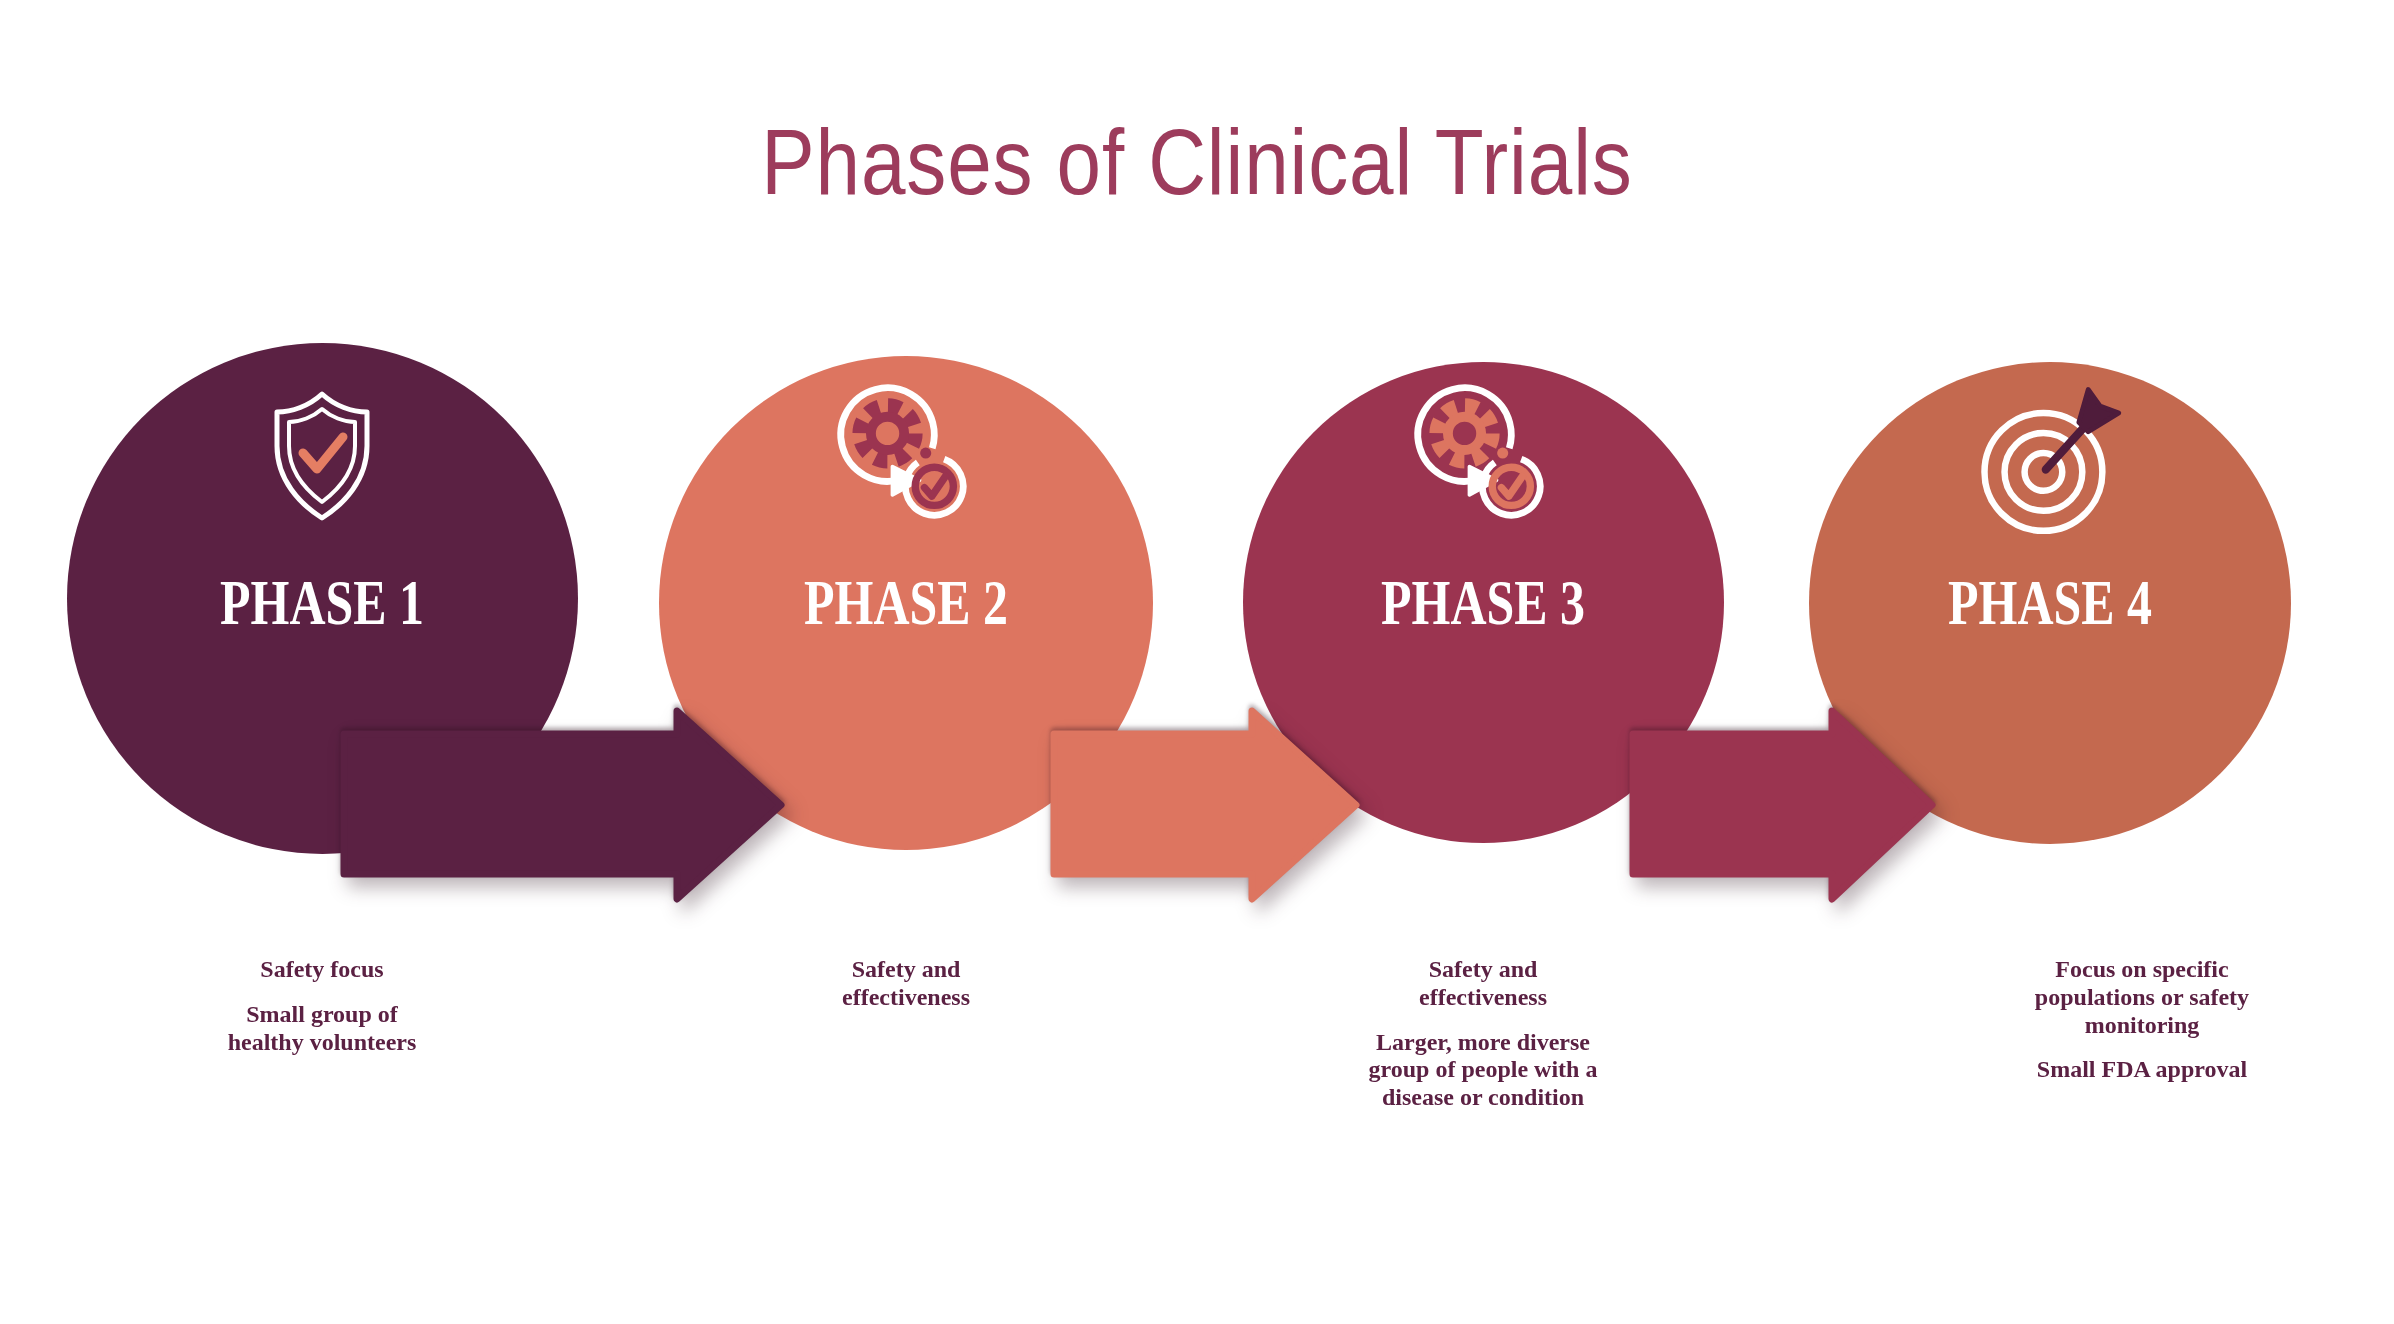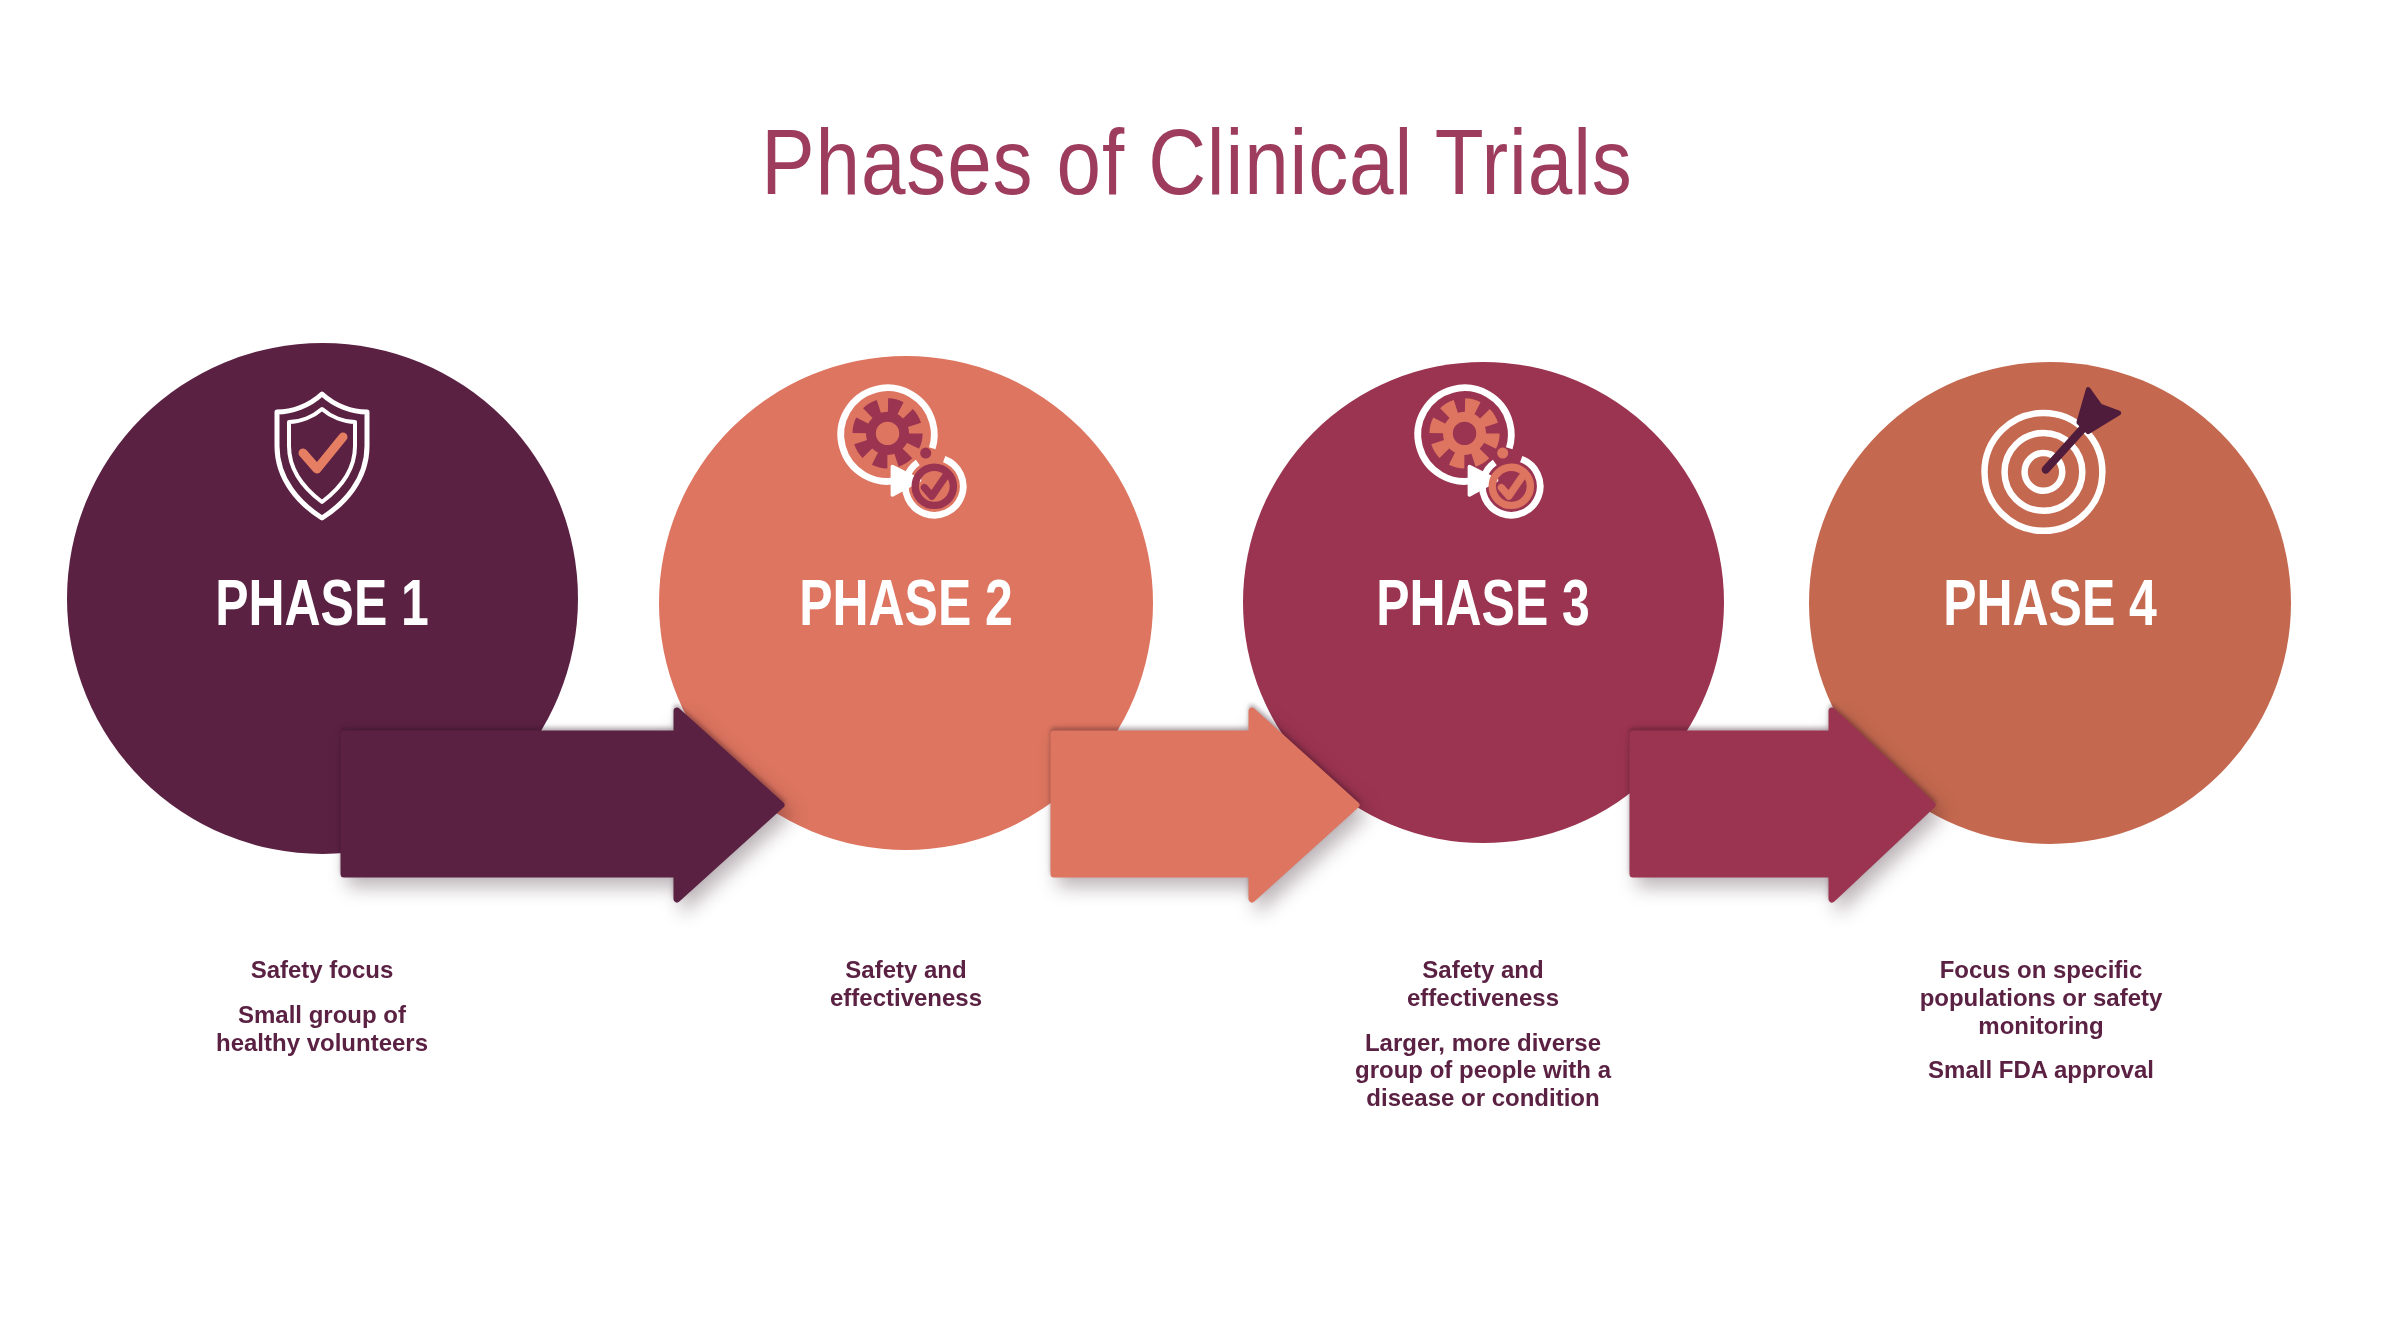--- a/index.html
+++ b/index.html
@@ -15,7 +15,7 @@
     white-space:nowrap;
   }
 
-  .phase { position:absolute; inset:0; pointer-events:none; }
+  .phase { position:absolute; inset:0; pointer-events:none;font-family:Liberation Serif, serif; }
 
   .circle { position:absolute; border-radius:50%; background:var(--circle); }
   .p1 .circle { left:67px;  top:343px; width:511px; height:511px; }

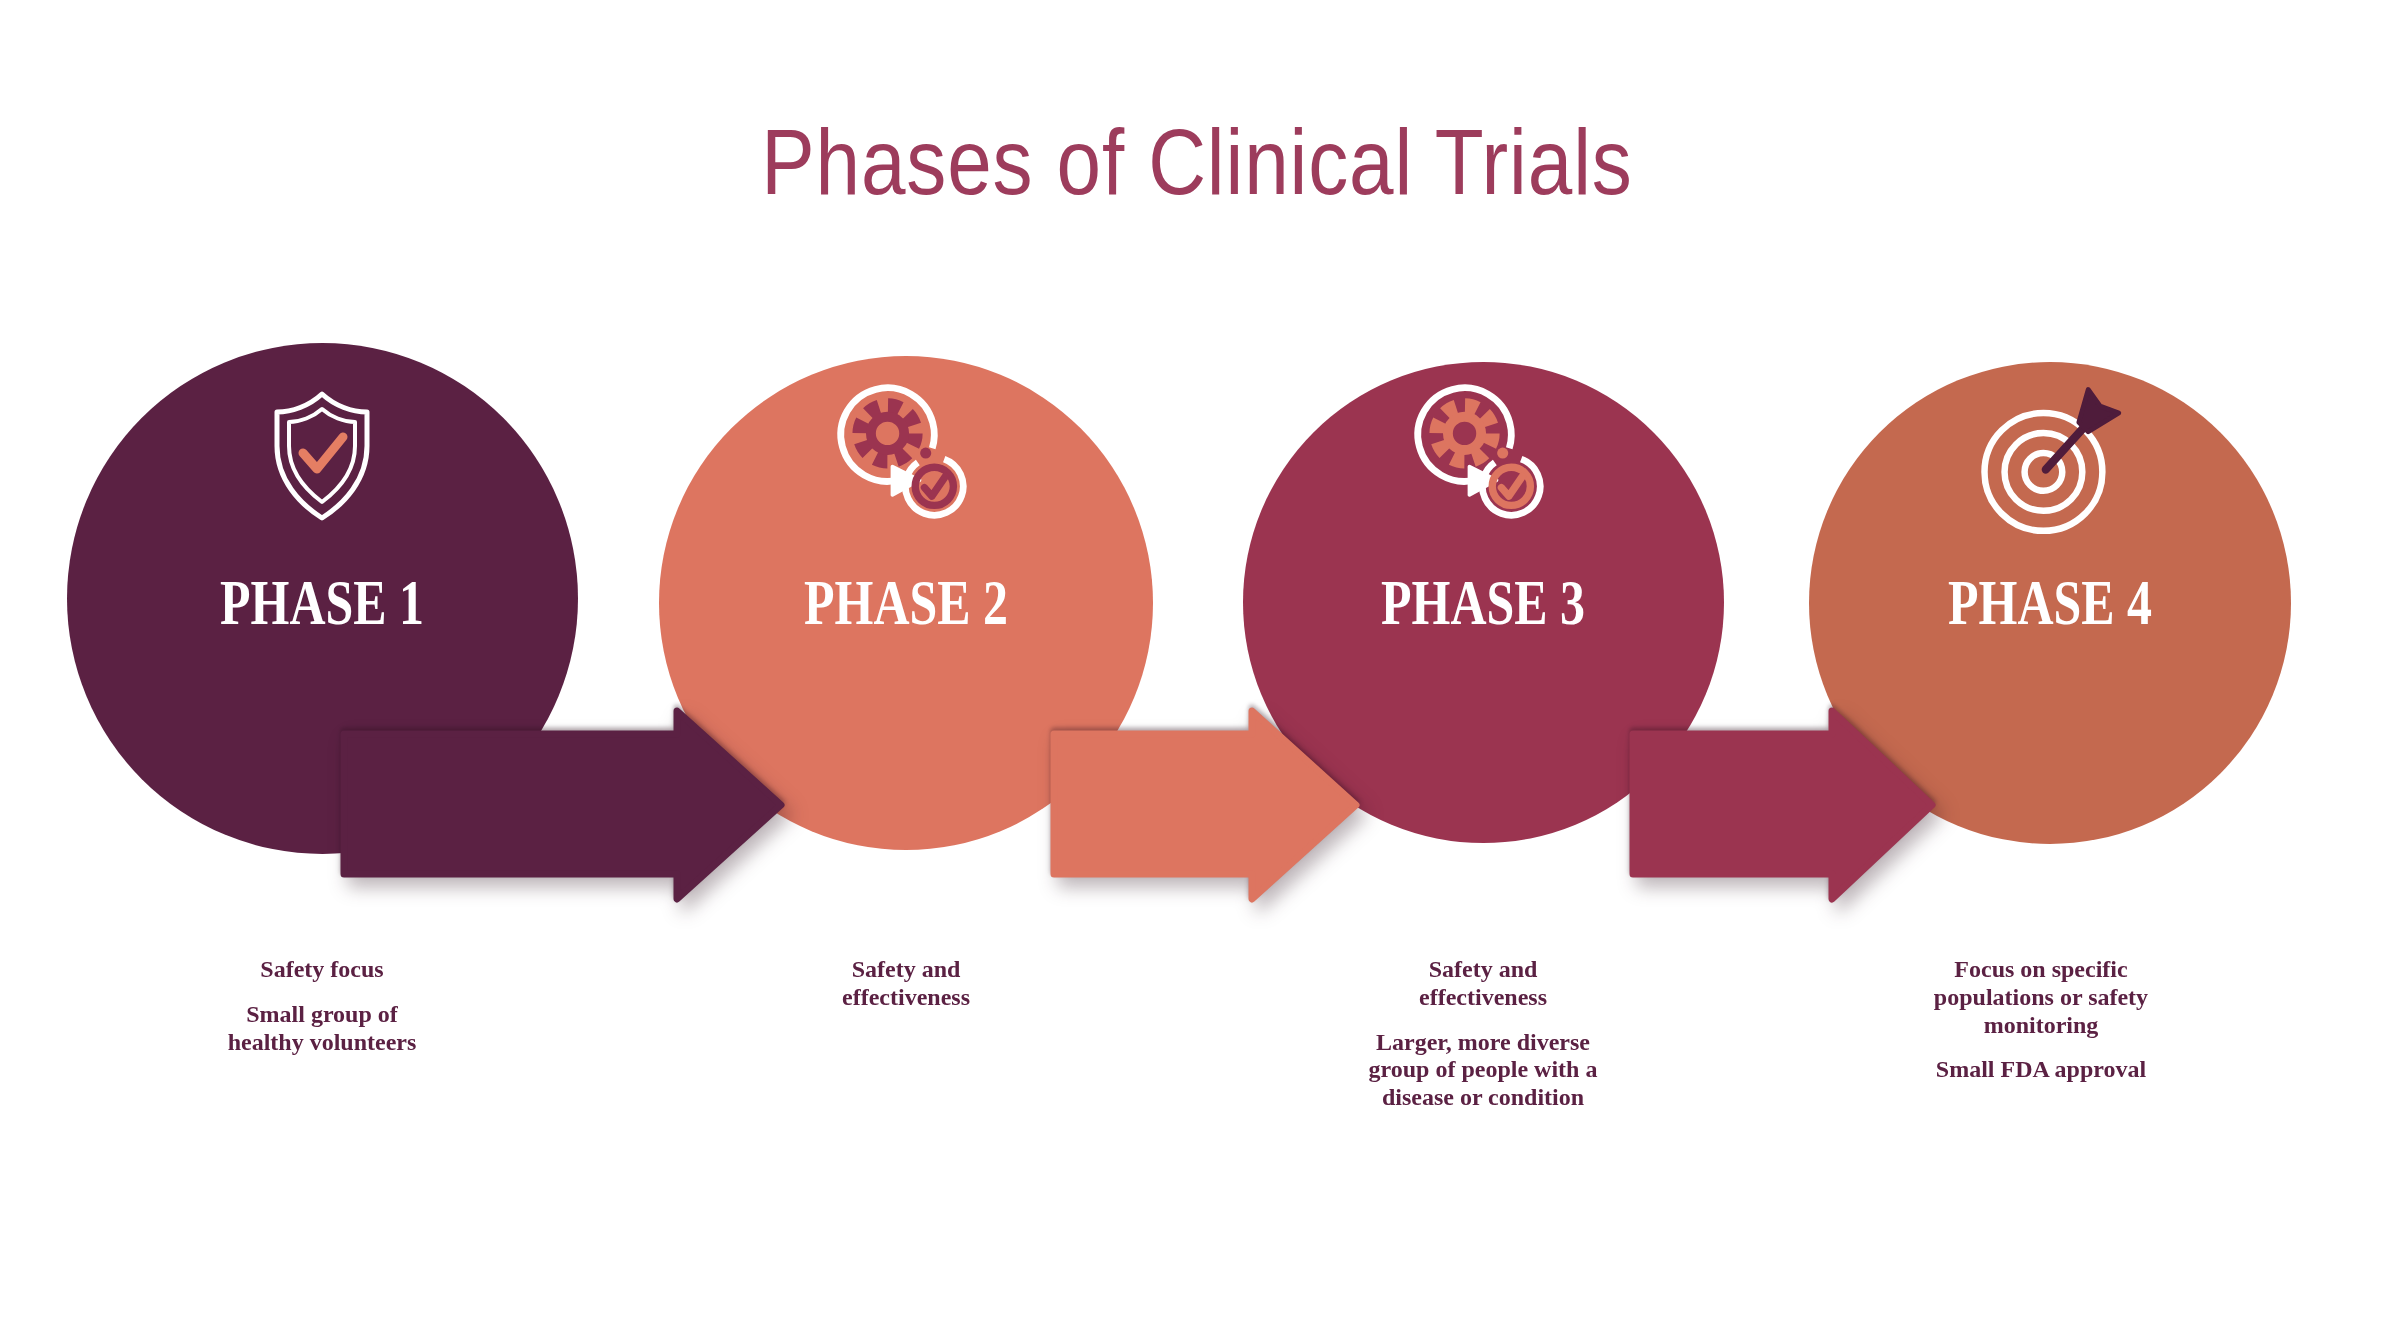--- a/index.html
+++ b/index.html
@@ -46,7 +46,7 @@
   .p1 .desc { left:72px; }
   .p2 .desc { left:656px; }
   .p3 .desc { left:1233px; }
-  .p4 .desc { left:1791px; }
+  .p4 .desc { left:1892px; }
   .desc p { margin:0 0 17px 0; white-space:pre-line; }
 
   .arrow {

